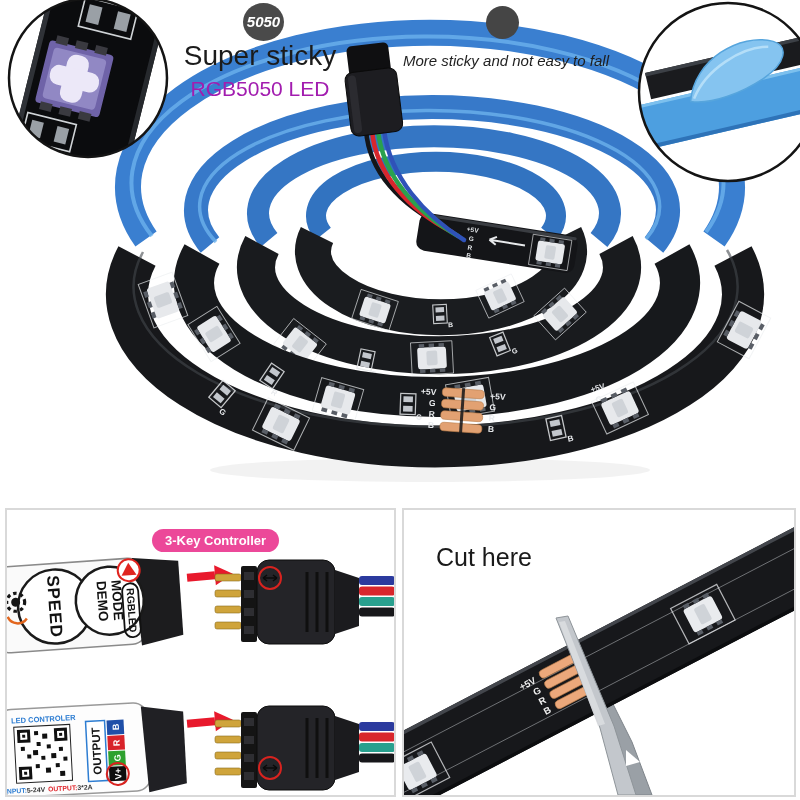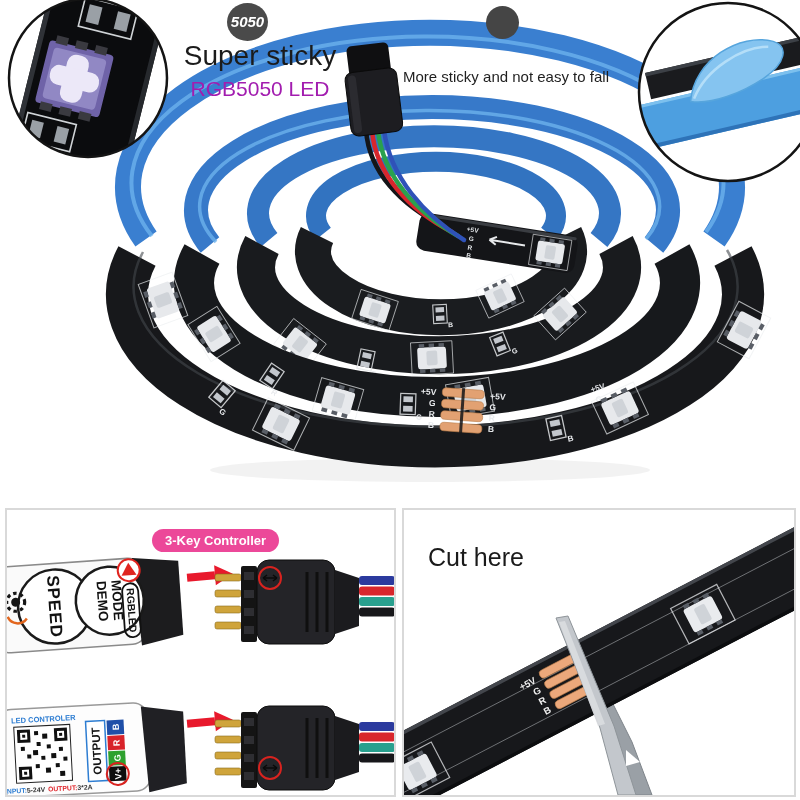--- a/index.html
+++ b/index.html
@@ -240,7 +240,7 @@
     <circle cx="96" cy="98" r="89" fill="none" stroke="#141414" stroke-width="2.5"></circle>
   </svg>
 
-  <div class="abs badge" style="left:227px;top:3px;">5050</div>
+  <div class="abs badge" style="left:243px;top:3px;">5050</div>
   <div class="abs title-lg" style="left:140px;top:40px;width:240px;">Super sticky</div>
   <div class="abs title-md" style="left:140px;top:77px;width:240px;">RGB5050 LED</div>
   <div class="abs dot" style="left:486px;top:6px;"></div>

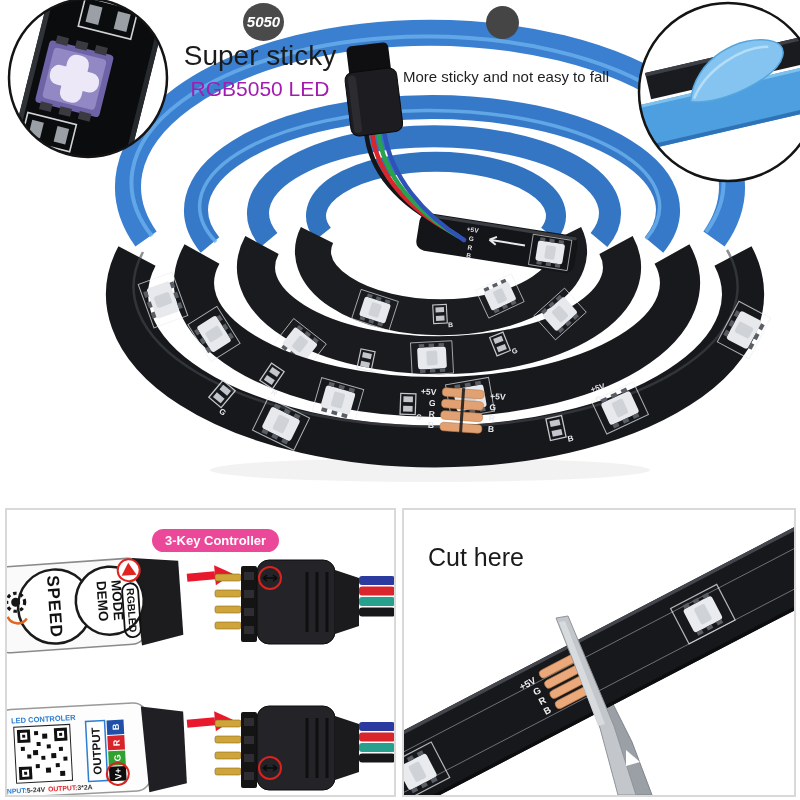--- a/index.html
+++ b/index.html
@@ -244,7 +244,7 @@
   <div class="abs title-lg" style="left:140px;top:40px;width:240px;">Super sticky</div>
   <div class="abs title-md" style="left:140px;top:77px;width:240px;">RGB5050 LED</div>
   <div class="abs dot" style="left:486px;top:6px;"></div>
-  <div class="abs sub" style="left:388px;top:68px;width:236px;">More sticky and not easy to fall</div>
+  <div class="abs sub" style="left:388px;top:52px;width:236px;font-style:italic;">More sticky and not easy to fall</div>
 
   <div class="panel" style="left:5px;top:508px;width:387px;height:285px;">
     <svg class="abs" style="left:0;top:0;" width="387" height="285" viewBox="0 0 387 285">

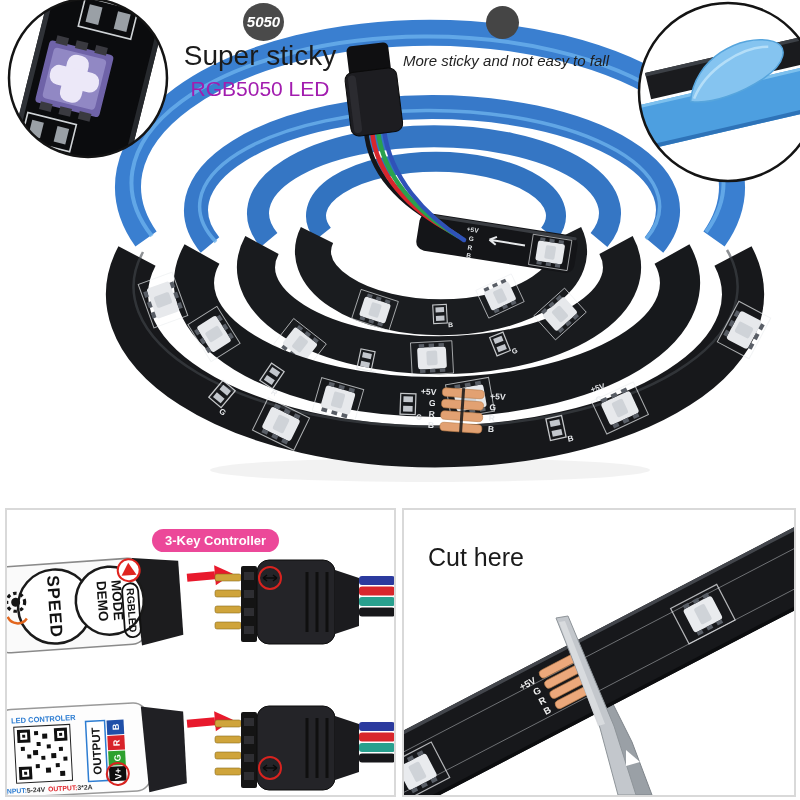--- a/index.html
+++ b/index.html
@@ -452,7 +452,7 @@
         <path d="M222,240 L236,252 L222,256 Z" fill="#ffffff"></path>
       </g>
     </svg>
-    <div class="abs cuthere" style="left:24px;top:33px;">Cut here</div>
+    <div class="abs cuthere" style="left:32px;top:33px;">Cut here</div>
   </div>
 
 </div>

